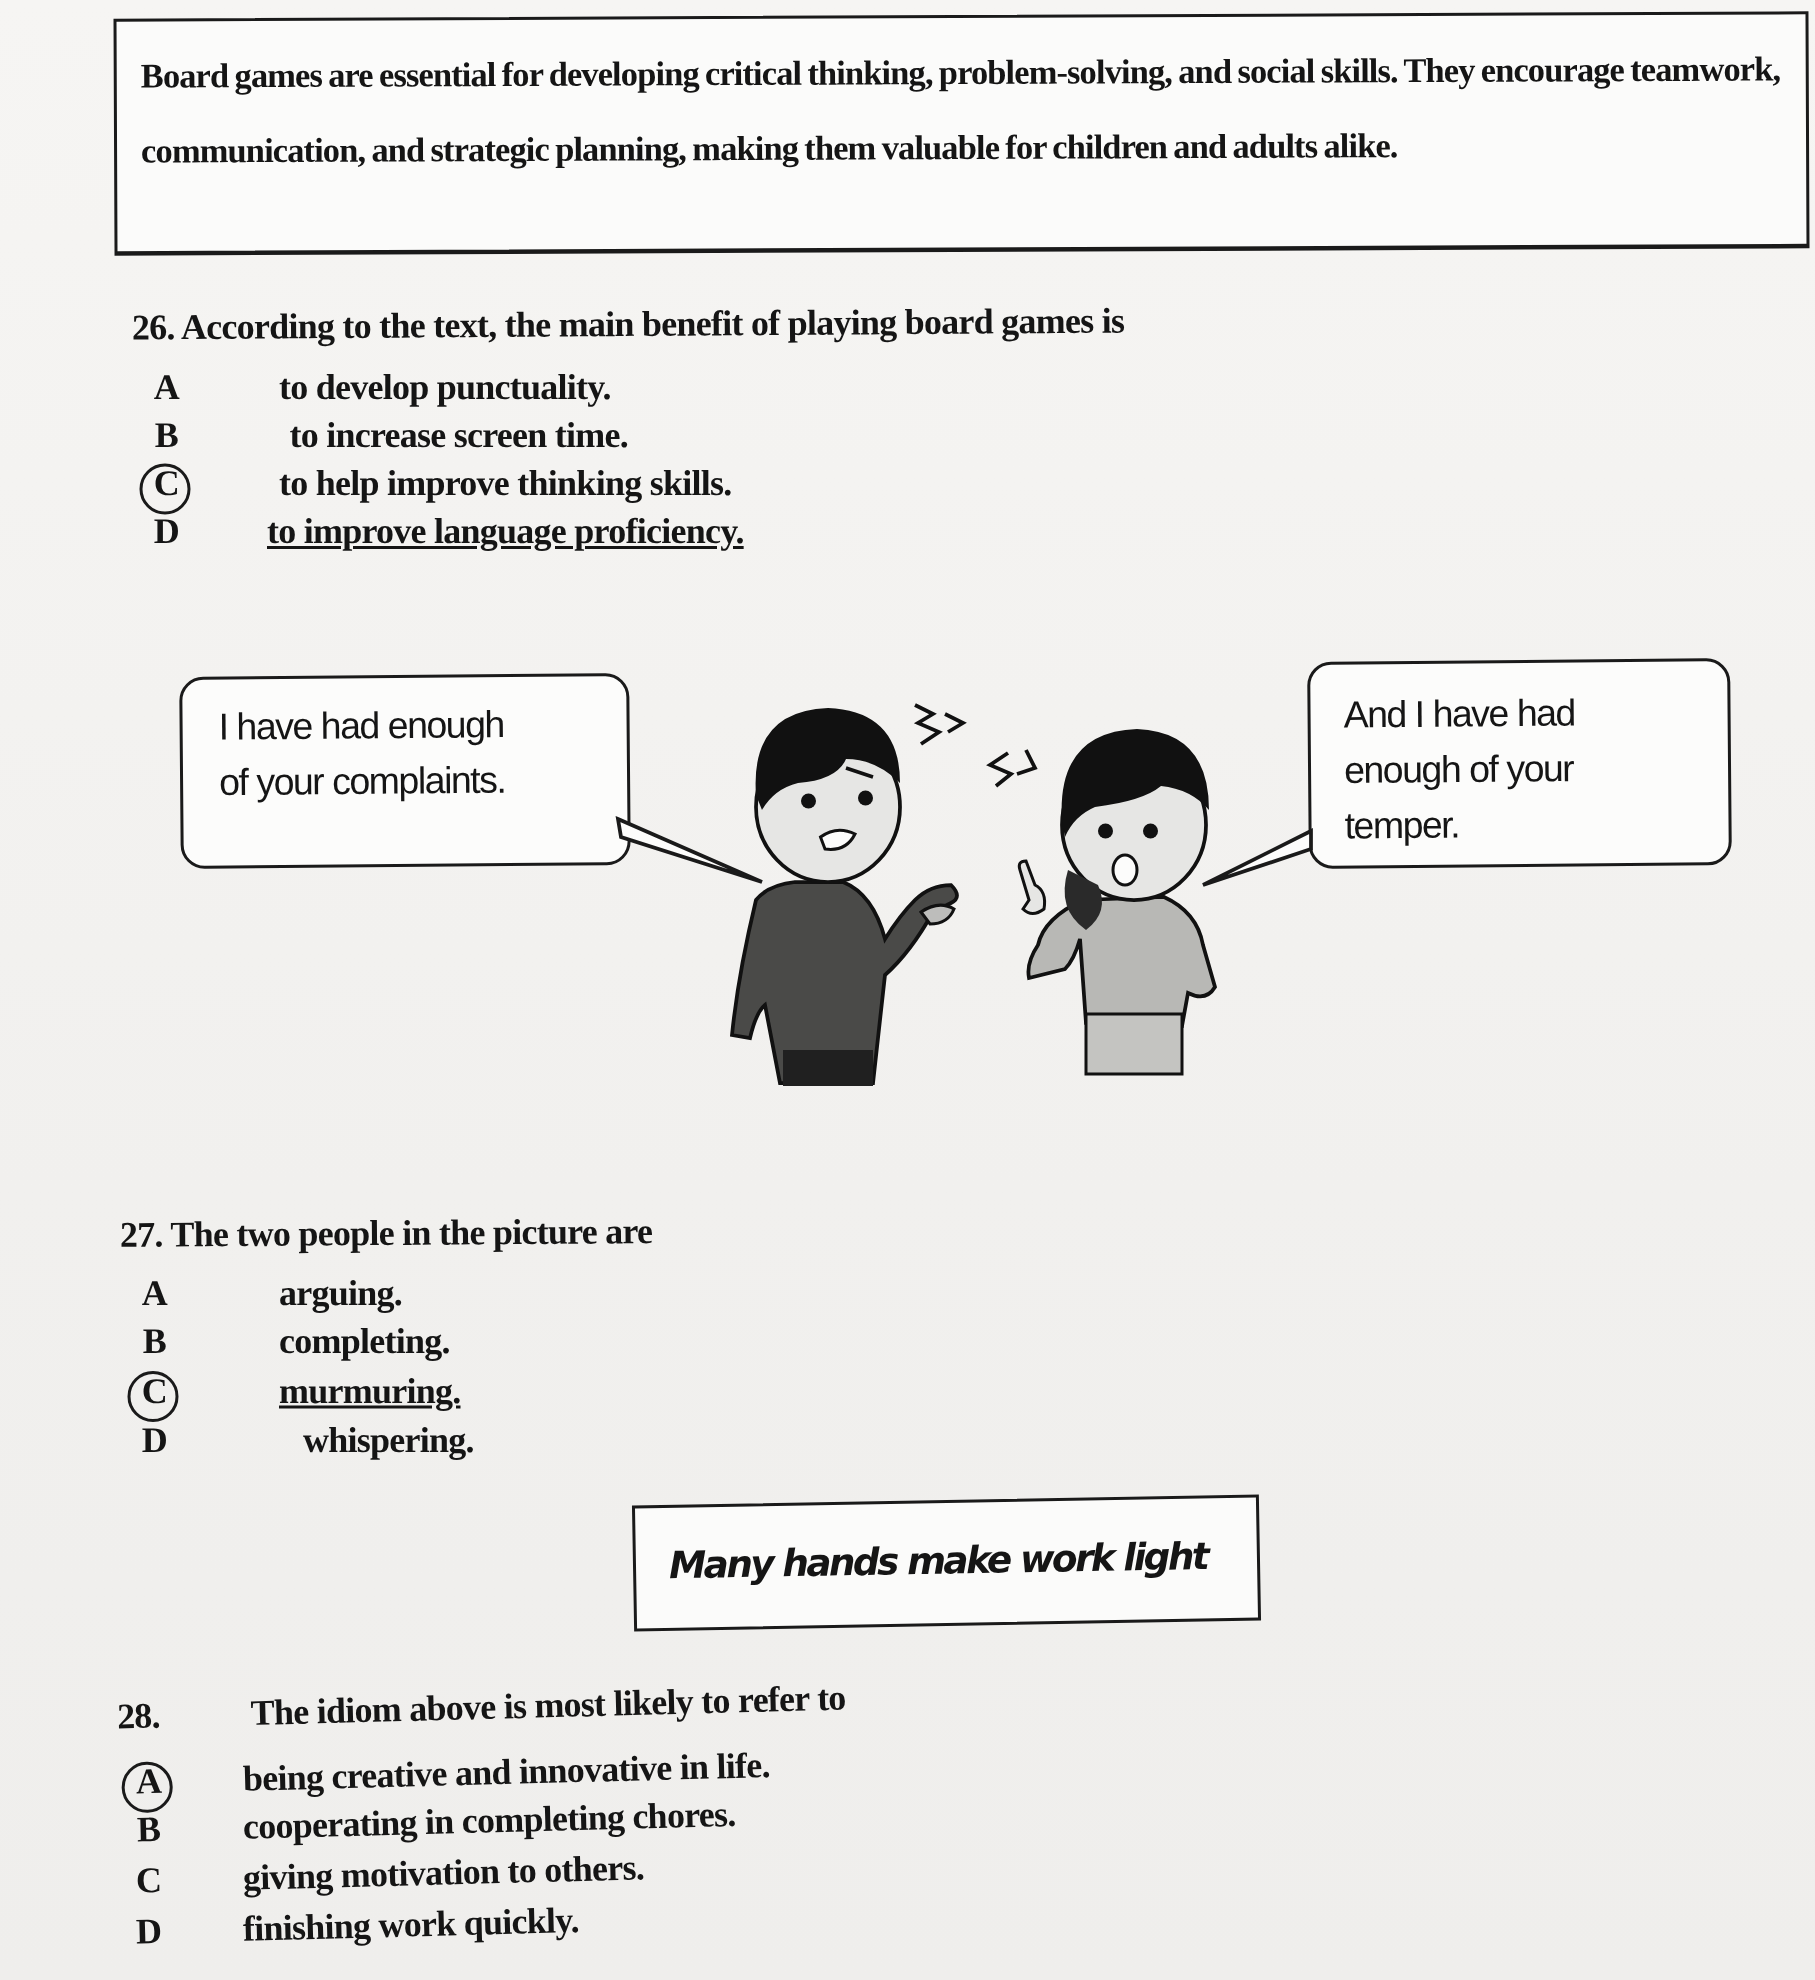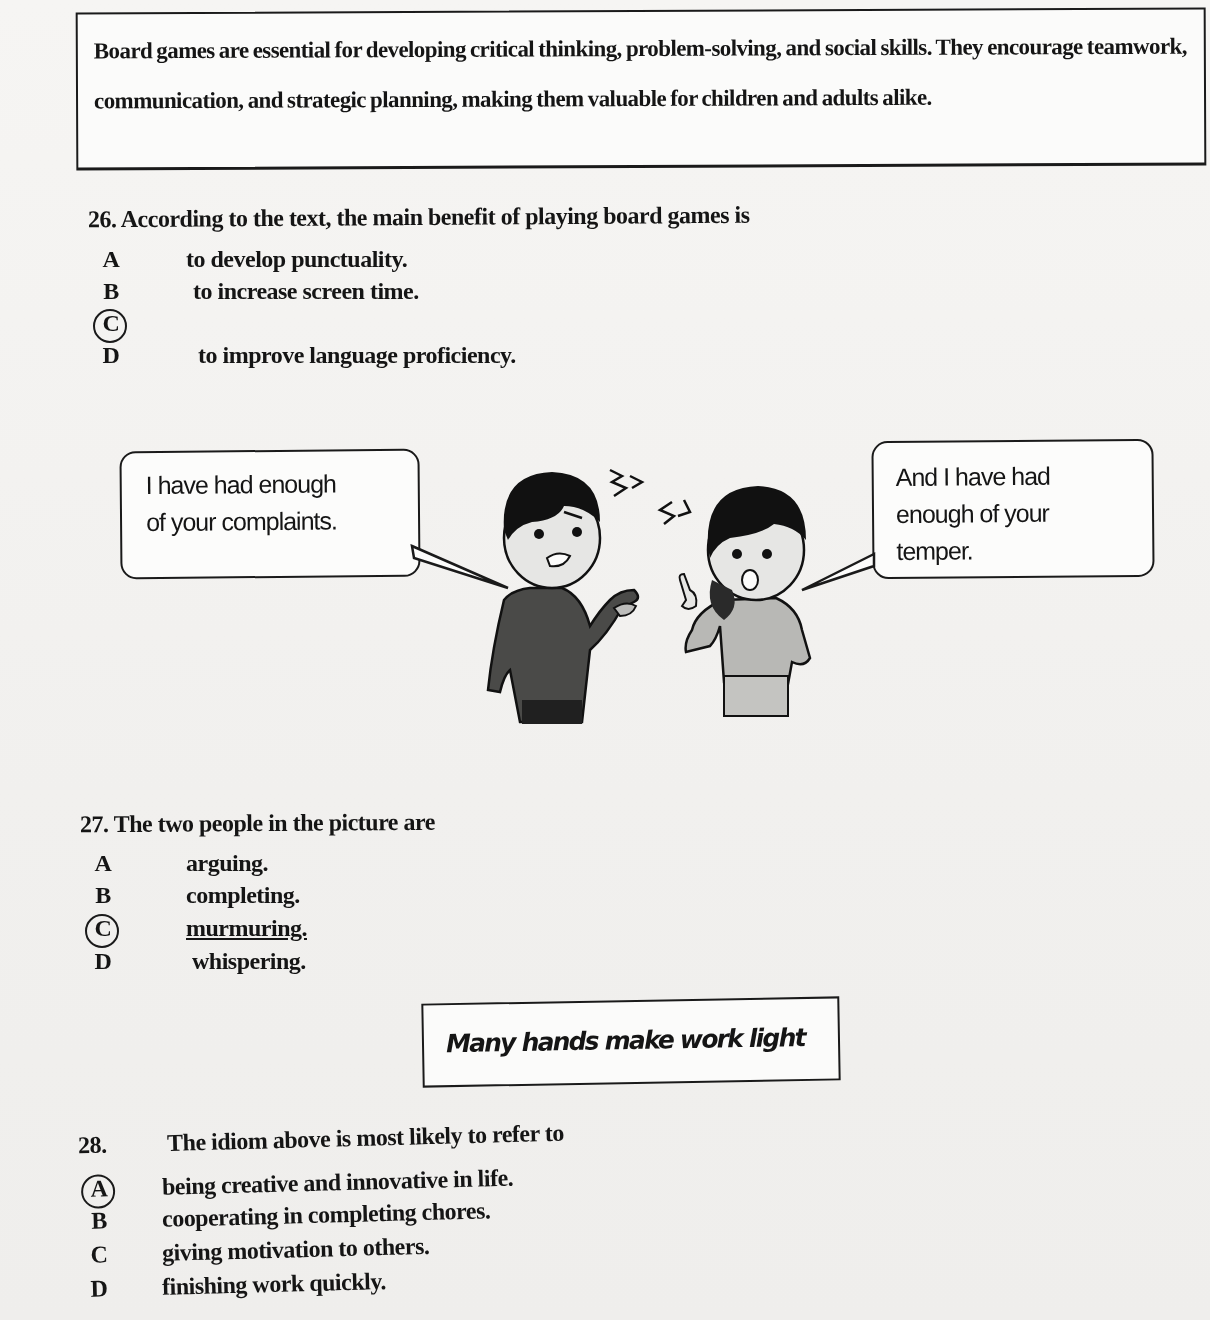--- a/index.html
+++ b/index.html
@@ -80,6 +80,7 @@
   </div>
   <div class="option circled" style="left:98px; top:310px; width:600px; height:30px;">
     <span class="opt-letter">C</span>
+    <span class="opt-text" style="left:88px;">to help improve thinking skills.</span>
   </div>
   <div class="option" style="left:98px; top:342px; width:600px; height:30px;">
     <span class="opt-letter">D</span>

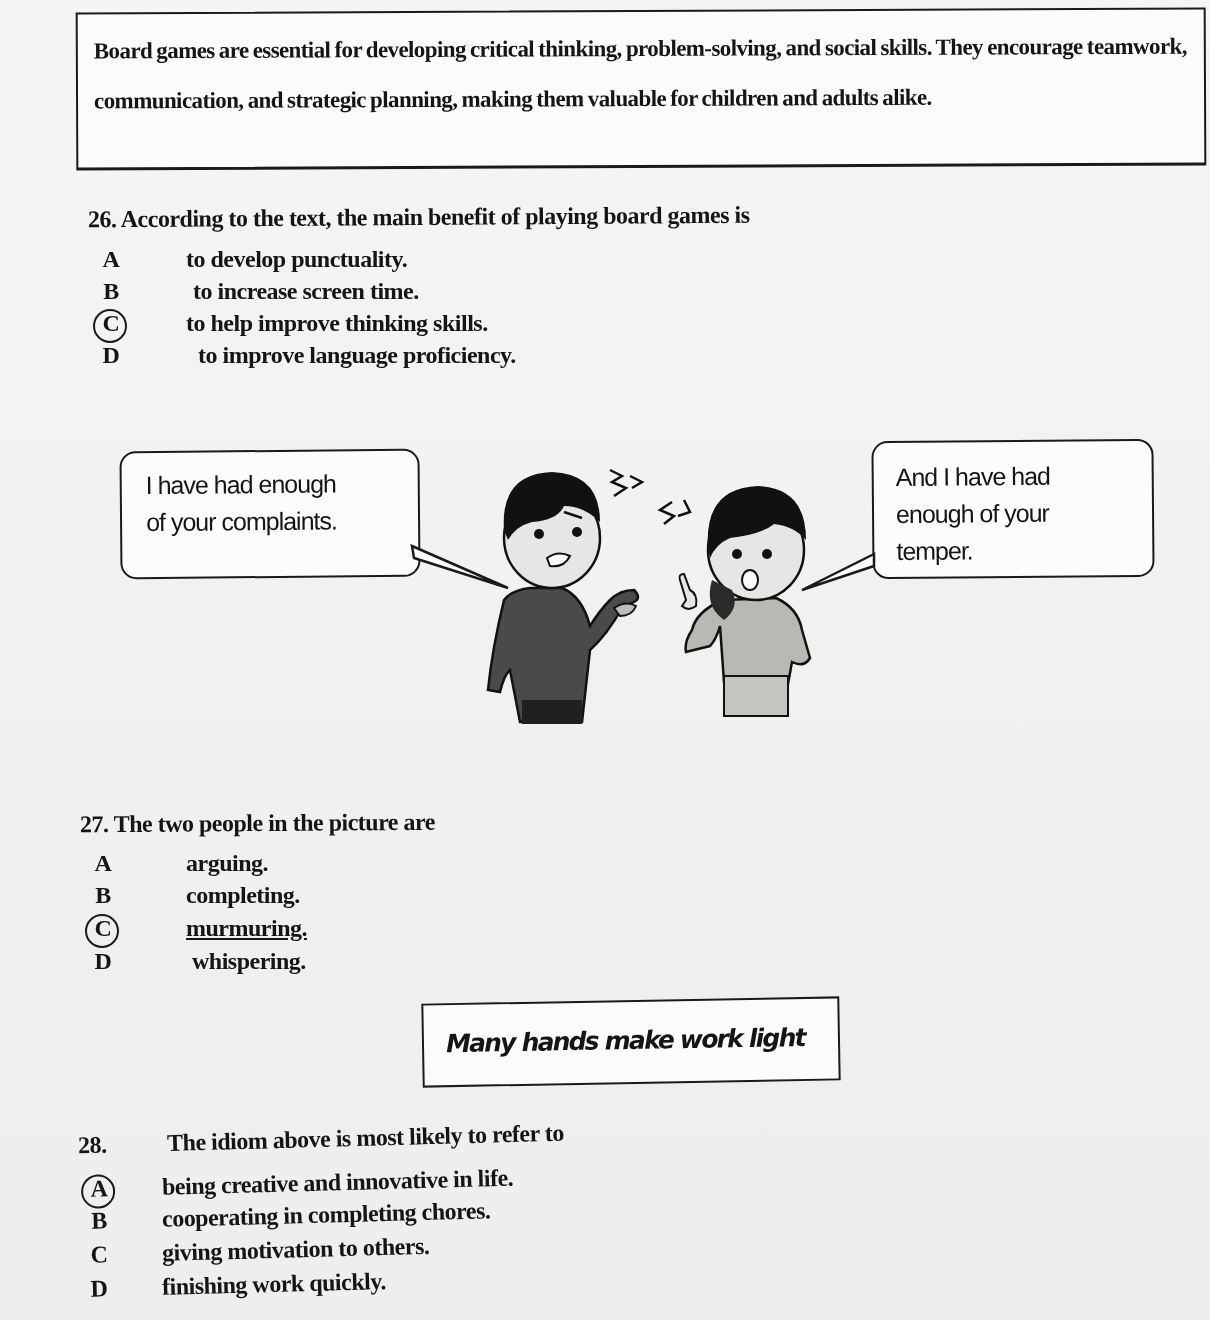--- a/index.html
+++ b/index.html
@@ -84,7 +84,7 @@
   </div>
   <div class="option" style="left:98px; top:342px; width:600px; height:30px;">
     <span class="opt-letter">D</span>
-    <span class="opt-text" style="left:100px;">to improve language proficiency.</span>
+    <span class="opt-text" style="left:80px;text-decoration:underline;">to improve language proficiency.</span>
   </div>
 
   <div class="illustration">

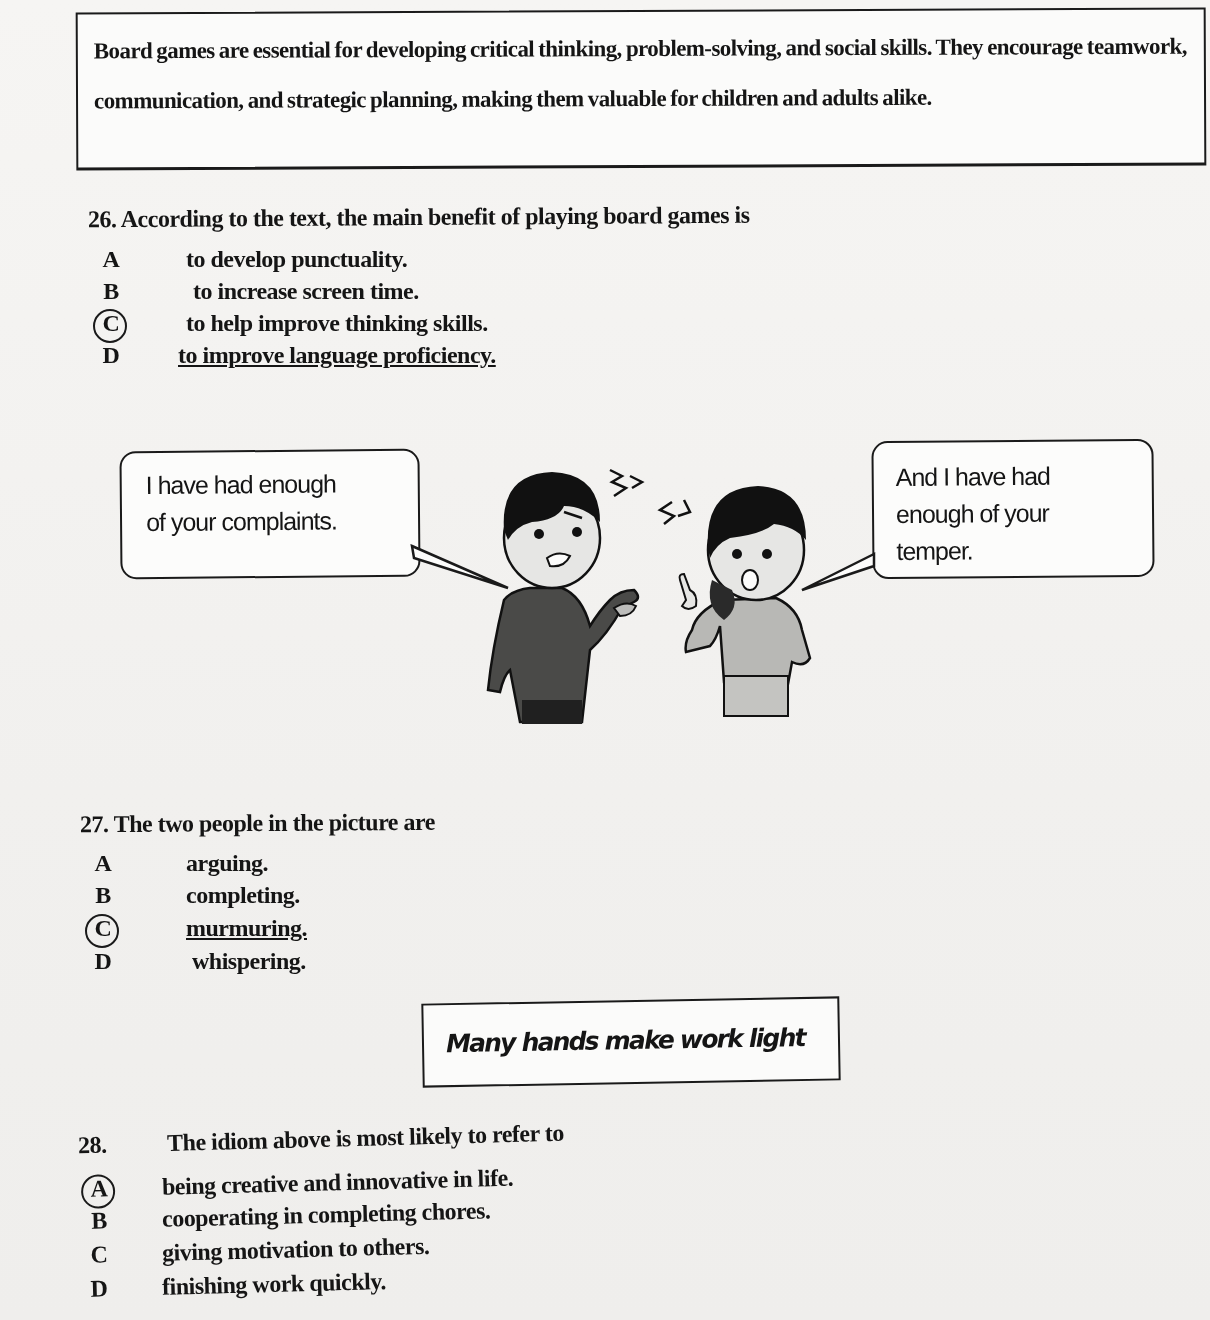--- a/index.html
+++ b/index.html
@@ -152,7 +152,7 @@
   </div>
   <div class="option" style="left:90px; top:948px; width:400px; height:30px;">
     <span class="opt-letter">D</span>
-    <span class="opt-text" style="left:102px;">whispering.</span>
+    <span class="opt-text" style="left:112px;">whispering.</span>
   </div>
 
   <div class="idiom-box">

